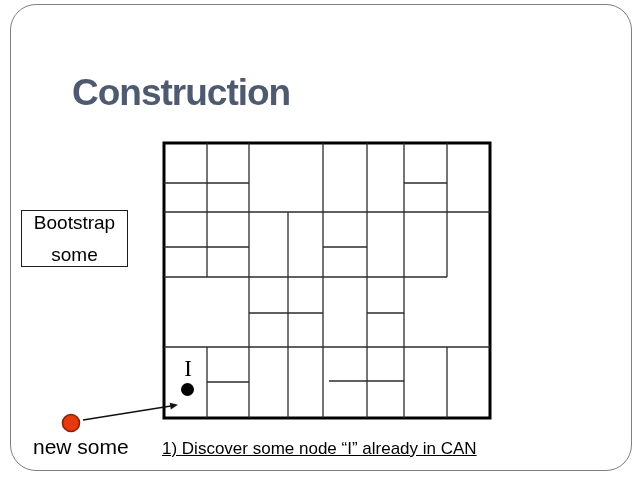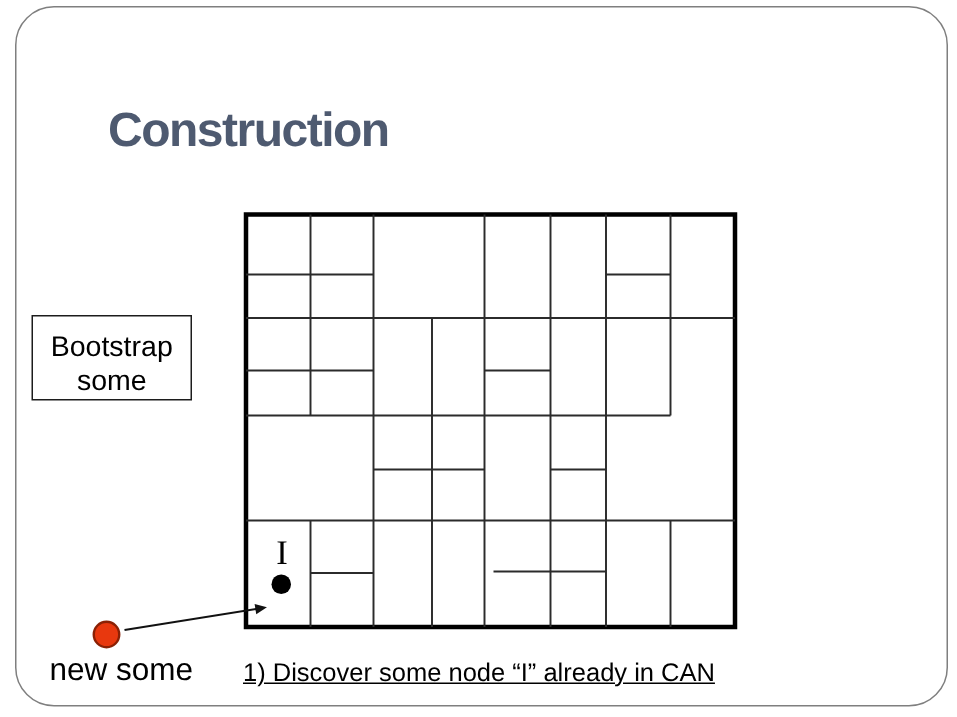--- a/index.html
+++ b/index.html
@@ -30,7 +30,7 @@
     position: absolute;
     left: 72px;
     top: 49px;
-    font-size: 32px;
+    font-size: 37px;
     font-weight: bold;
     letter-spacing: -1px;
     line-height: 1;

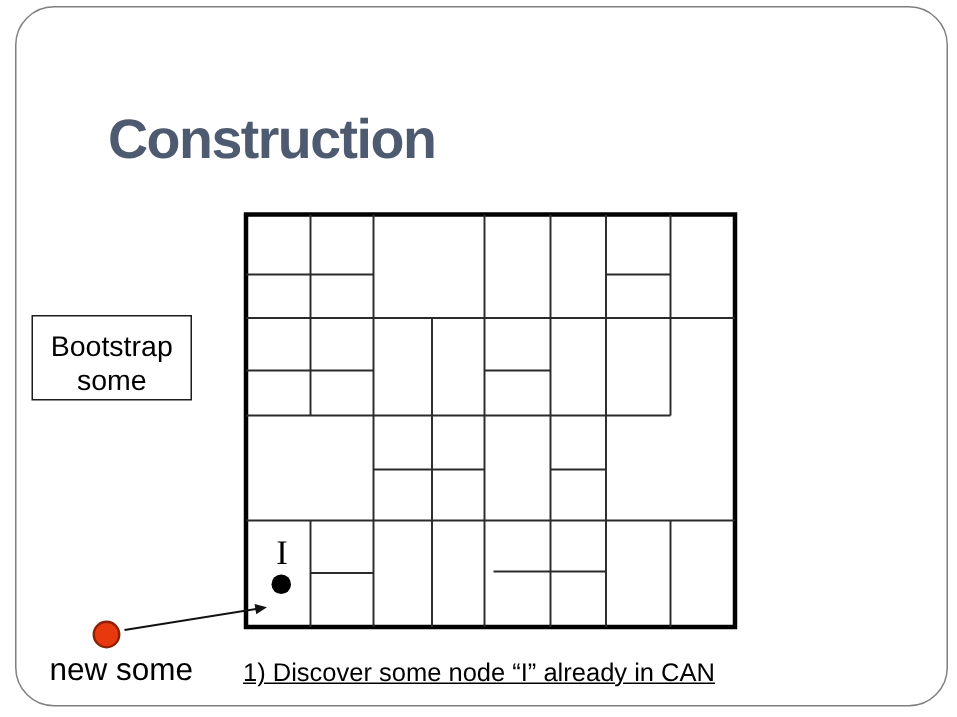--- a/index.html
+++ b/index.html
@@ -54,7 +54,7 @@
     display: flex;
     flex-direction: column;
     align-items: center;
-    justify-content: flex-end;
+    justify-content: space-between;
     font-size: 19px;
     line-height: 23px;
     color: #000000;

